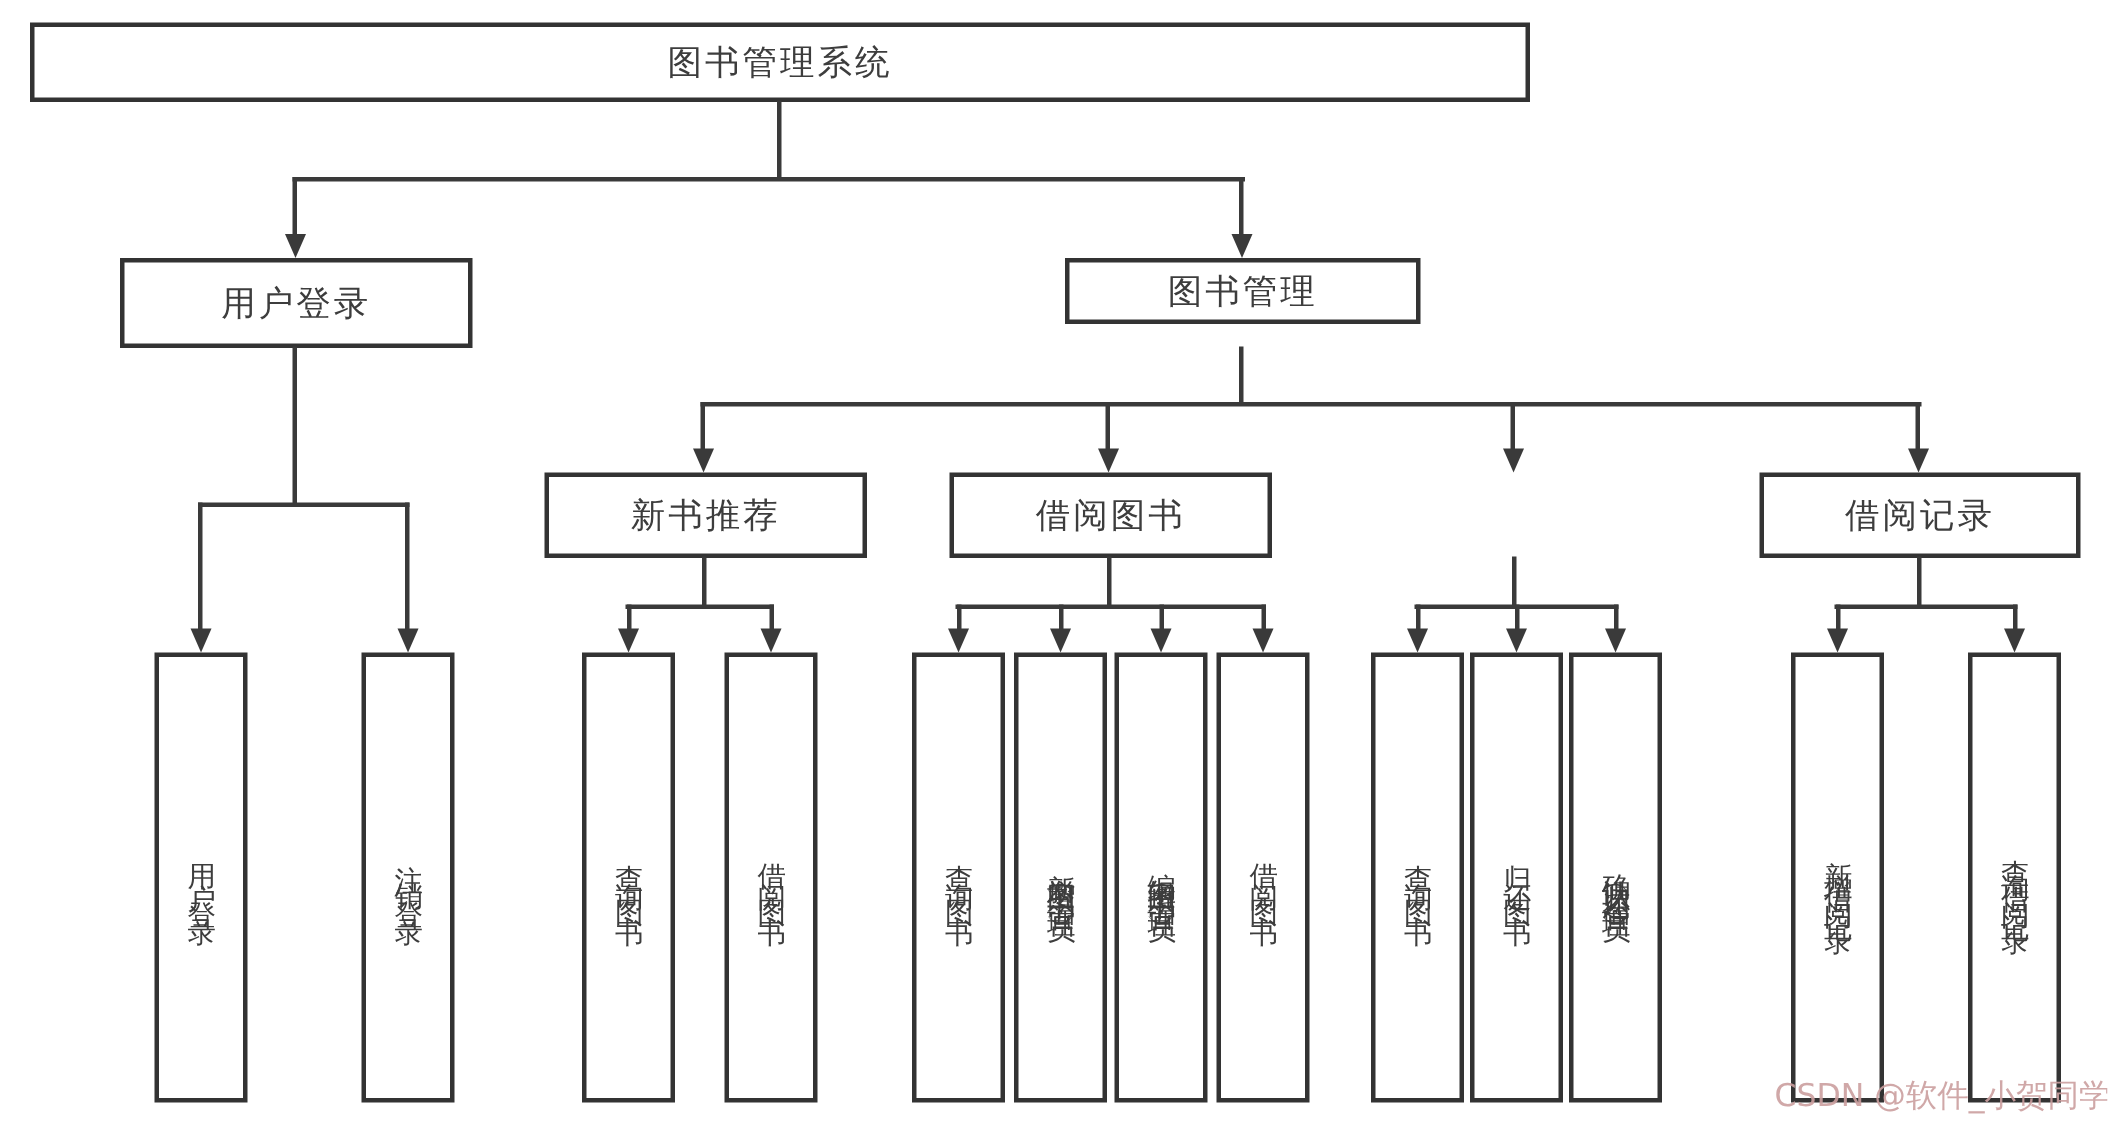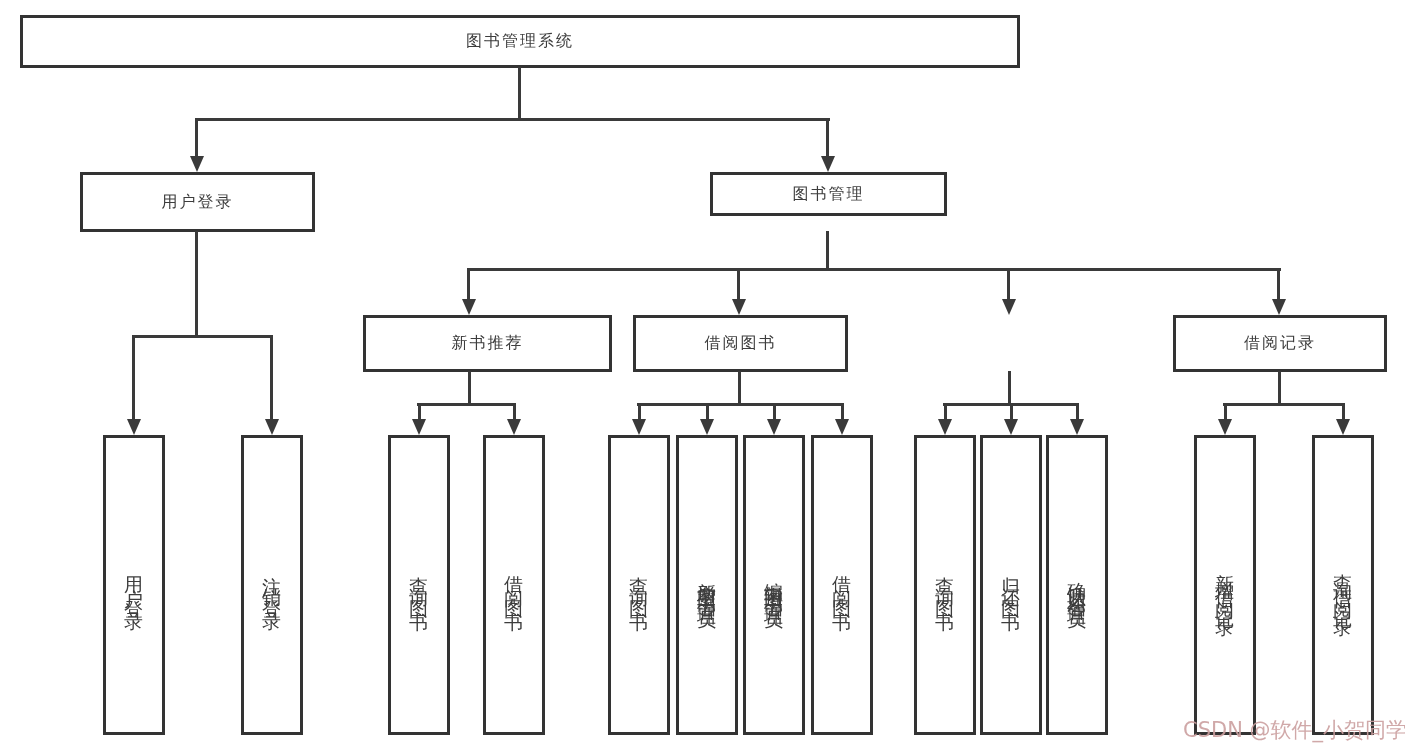--- a/index.html
+++ b/index.html
@@ -11,7 +11,7 @@
     position:absolute;box-sizing:border-box;border:3px solid #333333;background:#ffffff;
     display:flex;align-items:center;justify-content:center;
   }
-  .h-node span{font-size:16px;letter-spacing:2px;white-space:nowrap;}
+  .h-node span{font-size:23px;letter-spacing:2px;white-space:nowrap;}
   .leaf{width:62px;height:300px;top:435px;}
   .leaf span{
     writing-mode:vertical-rl;text-orientation:mixed;

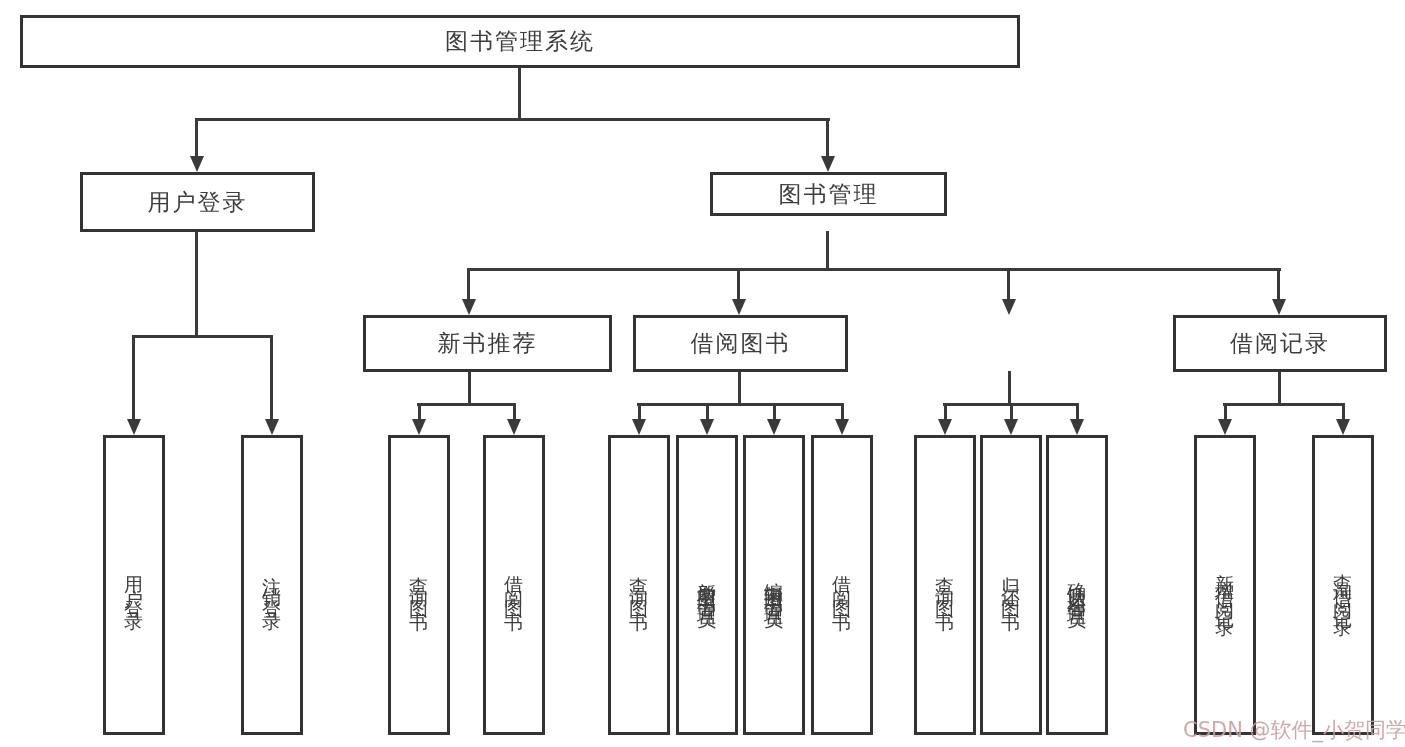--- a/index.html
+++ b/index.html
@@ -46,7 +46,7 @@
     <span>图书管理</span>
   </div>
 
-  <div class="node h-node" style="left:363px;top:315px;width:249px;height:57px">
+  <div class="node h-node" style="left:363px;top:315px;width:215px;height:57px">
     <span>新书推荐</span>
   </div>
   <div class="node h-node" style="left:633px;top:315px;width:215px;height:57px">

